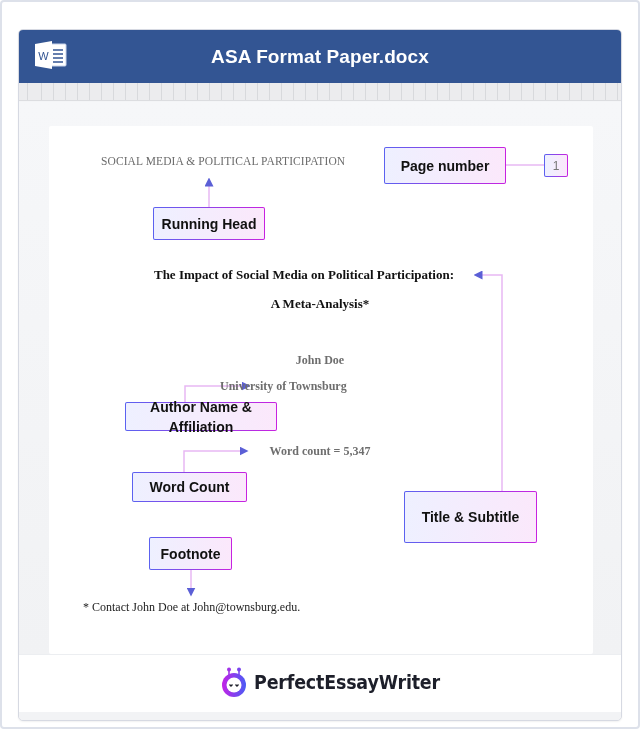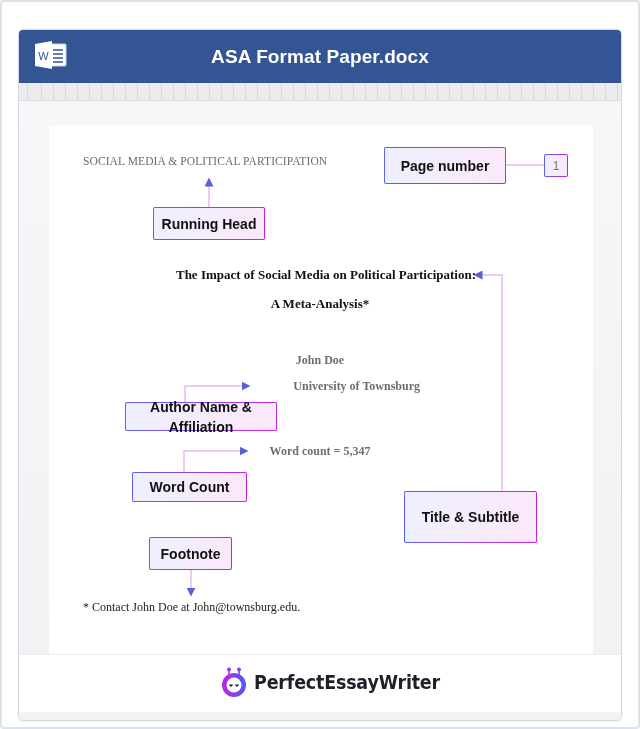--- a/index.html
+++ b/index.html
@@ -53,7 +53,7 @@
     .abs { position: absolute; }
     .serif { font-family: "Liberation Serif", serif; }
     .running-head {
-      left: 83px; top: 155px; font-size: 11.5px; color: #6b6b6b; letter-spacing: 0.1px; white-space: nowrap;
+      left: 101px; top: 155px; font-size: 11.5px; color: #6b6b6b; letter-spacing: 0.1px; white-space: nowrap;
     }
     .doc-title {
       left: 156px; width: 340px; top: 267px; font-size: 13px; font-weight: bold; color: #111; text-align: center; white-space: nowrap;

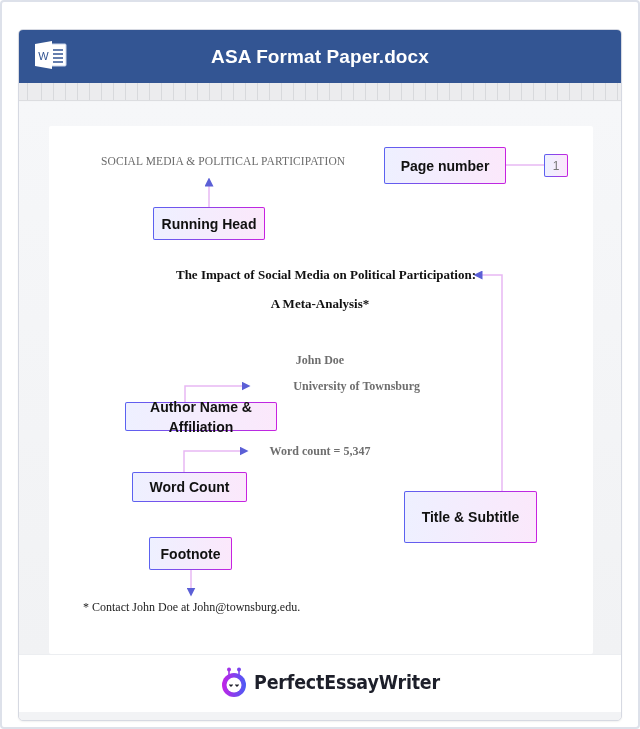--- a/index.html
+++ b/index.html
@@ -56,7 +56,7 @@
       left: 101px; top: 155px; font-size: 11.5px; color: #6b6b6b; letter-spacing: 0.1px; white-space: nowrap;
     }
     .doc-title {
-      left: 156px; width: 340px; top: 267px; font-size: 13px; font-weight: bold; color: #111; text-align: center; white-space: nowrap;
+      left: 134px; width: 340px; top: 267px; font-size: 13px; font-weight: bold; color: #111; text-align: center; white-space: nowrap;
     }
     .doc-subtitle {
       left: 150px; width: 340px; top: 296px; font-size: 13px; font-weight: bold; color: #111; text-align: center; white-space: nowrap;

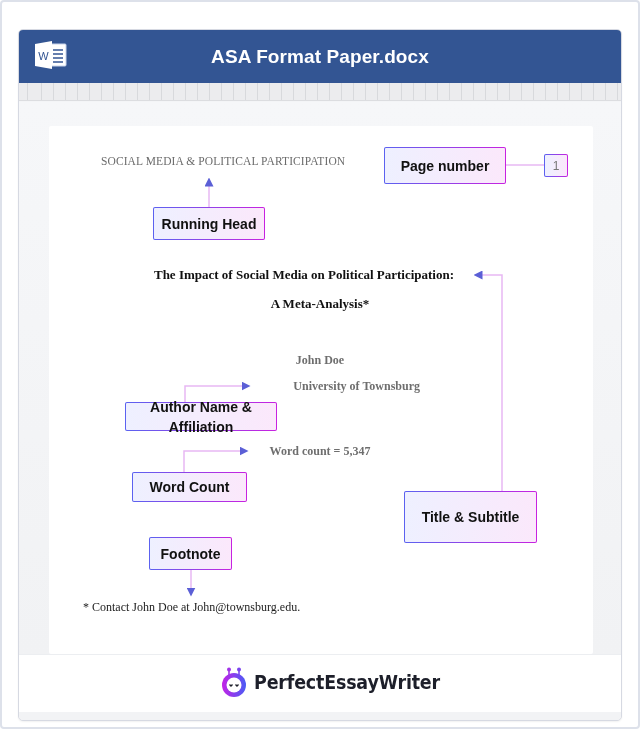--- a/index.html
+++ b/index.html
@@ -62,7 +62,7 @@
       left: 150px; width: 340px; top: 296px; font-size: 13px; font-weight: bold; color: #111; text-align: center; white-space: nowrap;
     }
     .author { left: 220px; width: 200px; top: 353px; font-size: 12px; font-weight: bold; color: #6e6e6e; text-align: center; }
-    .affil { left: 220px; width: 200px; top: 379px; font-size: 12px; font-weight: bold; color: #6e6e6e; text-align: right; }
+    .affil { left: 220px; width: 200px; top: 379px; font-size: 12px; font-weight: bold; color: #6e6e6e; text-align: left; }
     .wordcount { left: 220px; width: 200px; top: 444px; font-size: 12px; font-weight: bold; color: #6e6e6e; text-align: center; }
     .footnote { left: 83px; top: 600px; font-size: 12px; color: #222; white-space: nowrap; }
 

